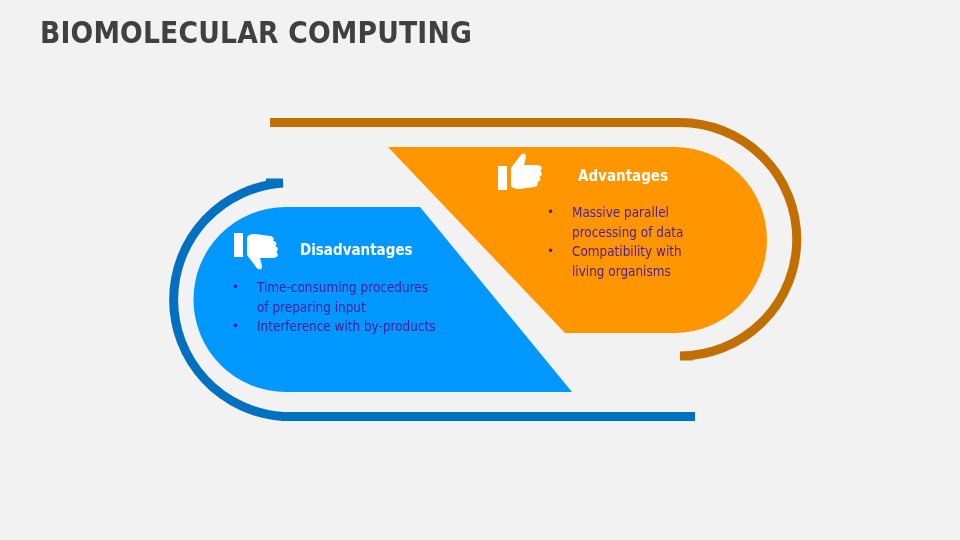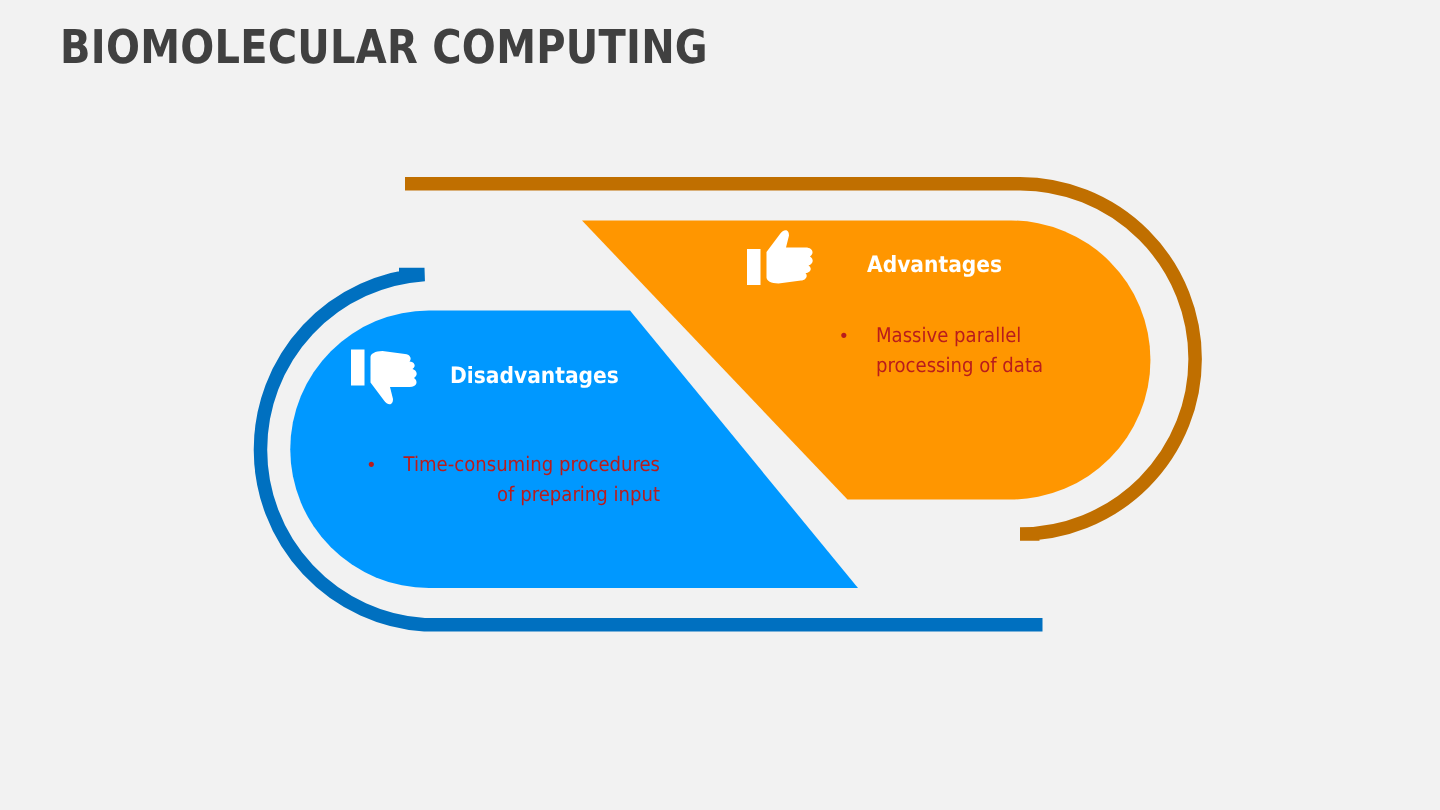--- a/index.html
+++ b/index.html
@@ -24,8 +24,8 @@
       transform: scaleX(0.9); transform-origin: left top;
     }
     ul.points {
-      position: absolute; margin: 16px; padding: 0; list-style: none;
-      color: #b91c1c; font-size: 13.4px; line-height: 19.5px;
+      position: absolute; margin: 4px; padding: 0; list-style: none;
+      color: #4c1d95; font-size: 13.4px; line-height: 19.5px;
       font-family: "DejaVu Sans", sans-serif;
     }
     ul.points li { position: relative; padding-left: 27px; }

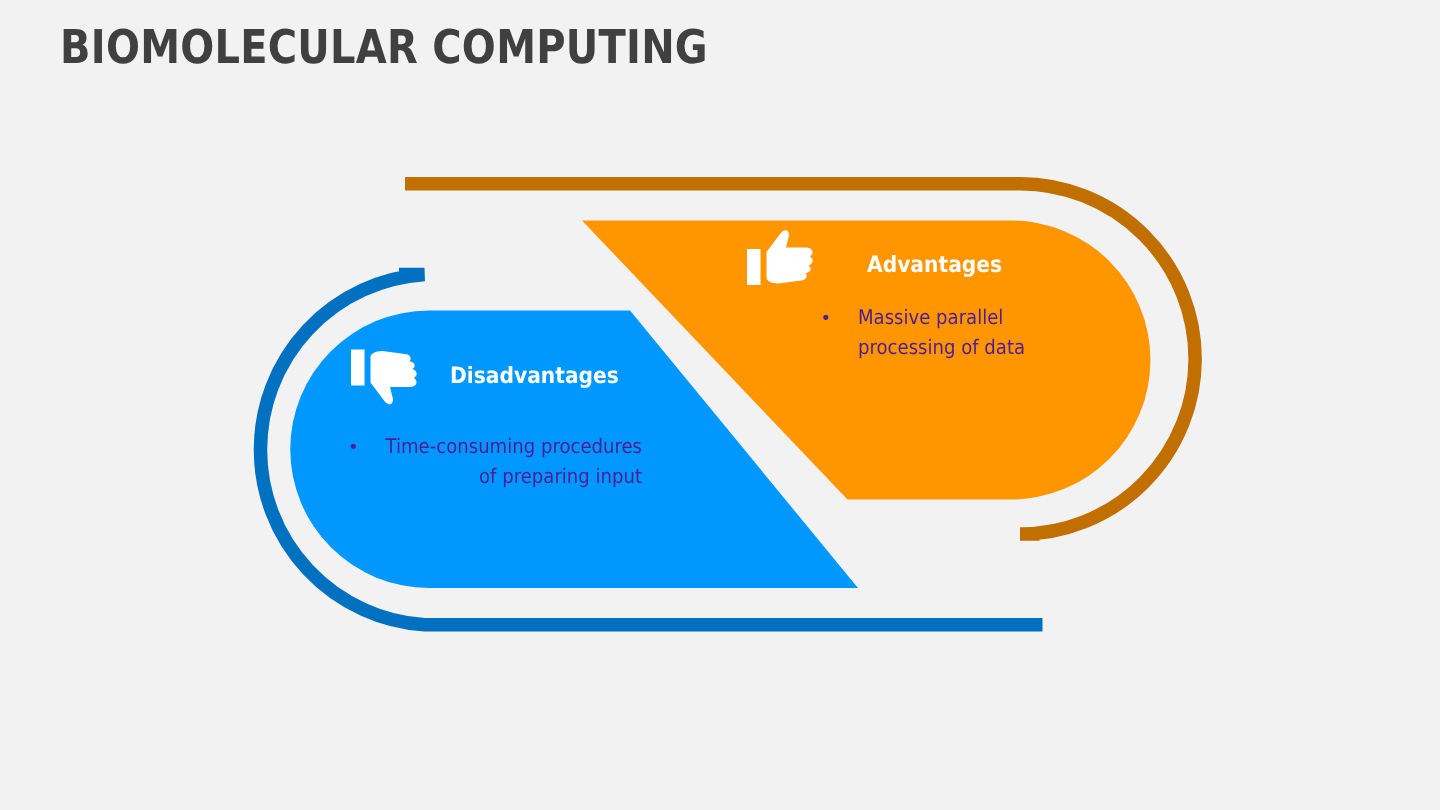--- a/index.html
+++ b/index.html
@@ -58,6 +58,8 @@
 <ul class="points" style="left:541px; top:199px;">
   <li><span>Massive parallel
 processing of data</span></li>
+  <li><span>Compatibility with
+living organisms</span></li>
 </ul>
 
 <svg class="icon" style="left:234px; top:231px;" width="46" height="40" viewBox="0 0 46 40">

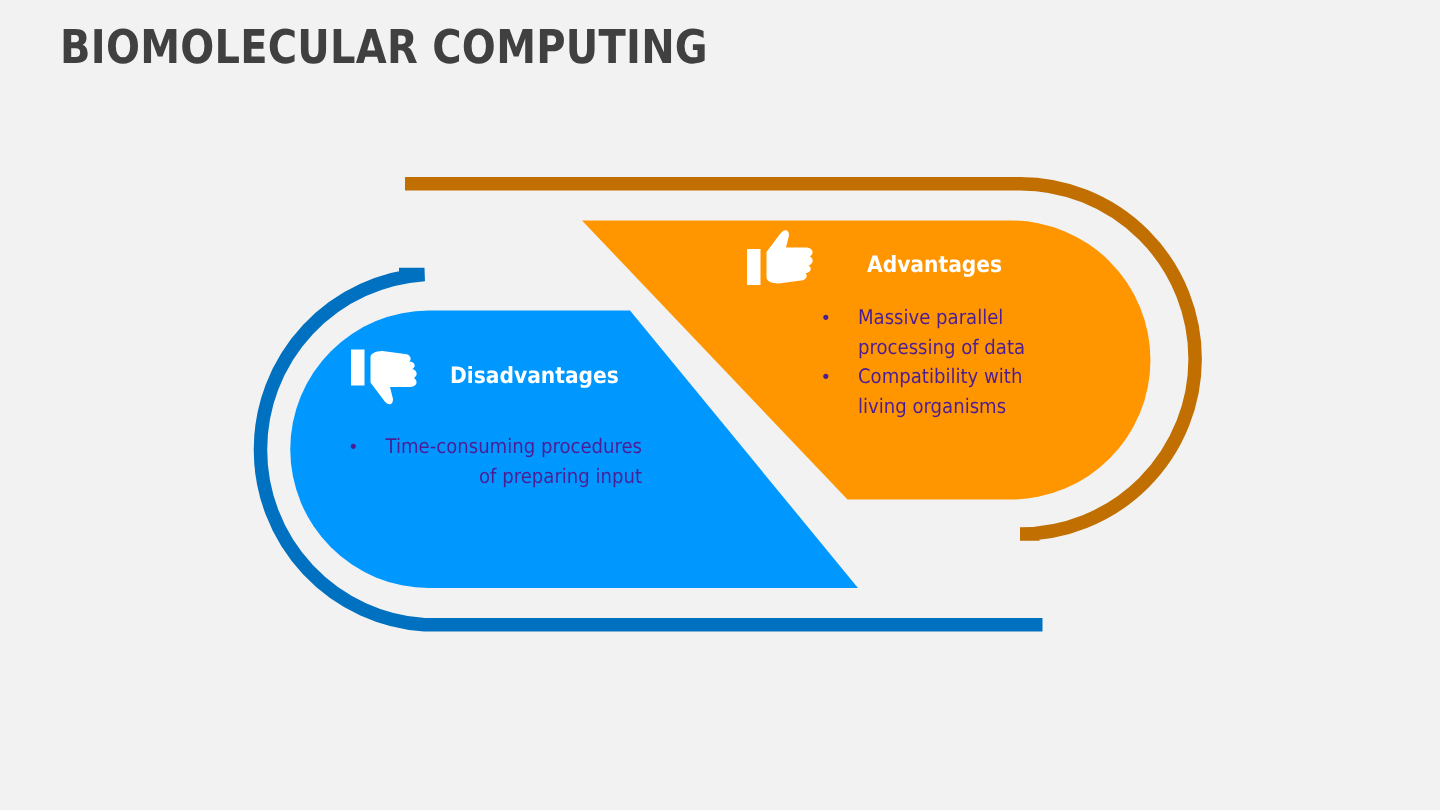--- a/index.html
+++ b/index.html
@@ -69,7 +69,7 @@
   </g>
 </svg>
 <div class="heading" style="left:300px; top:241px;">Disadvantages</div>
-<ul class="points" style="left:226px; top:285px;text-align:right;">
+<ul class="points" style="left:226px; top:274px;">
   <li><span>Time-consuming procedures
 of preparing input</span></li>
 </ul>

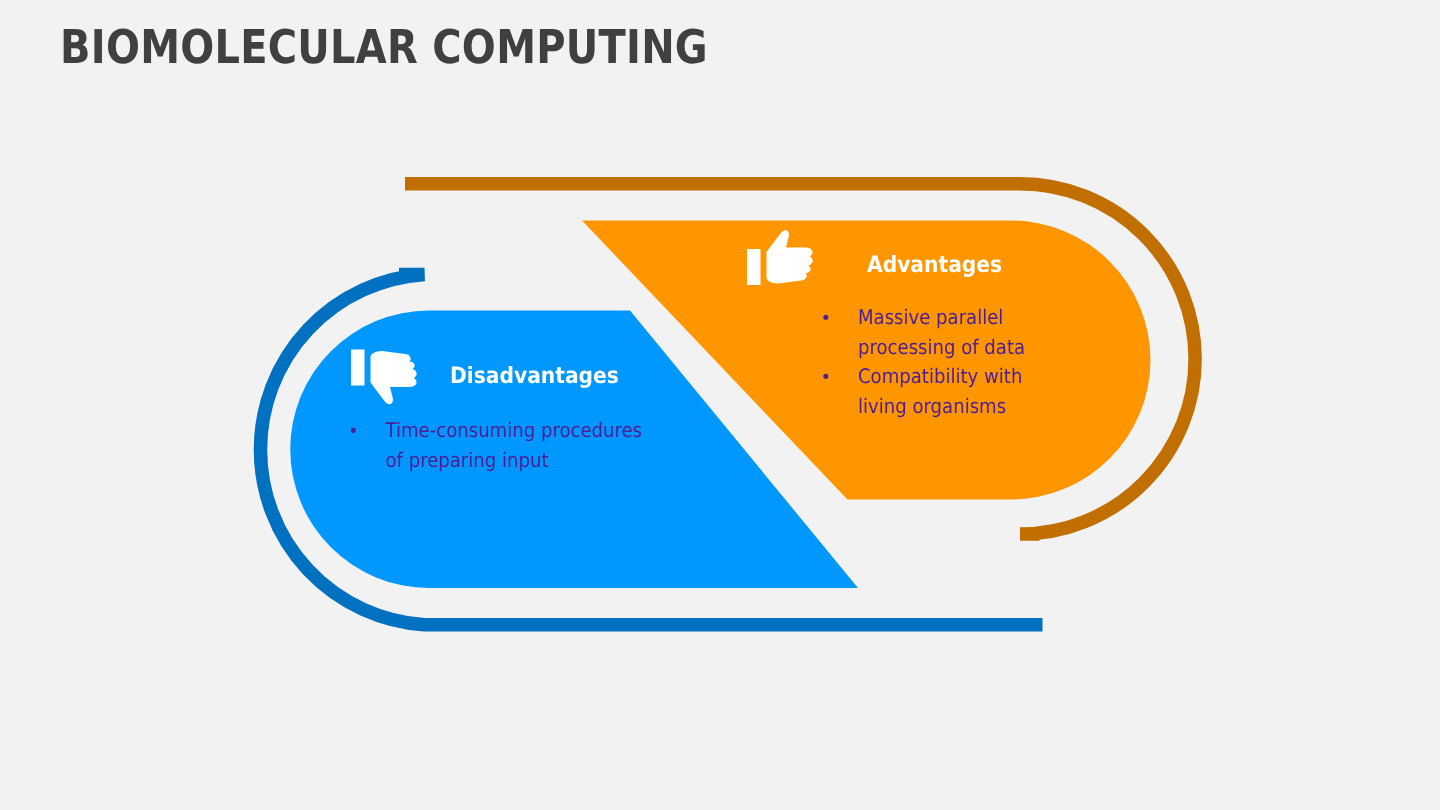--- a/index.html
+++ b/index.html
@@ -72,6 +72,7 @@
 <ul class="points" style="left:226px; top:274px;">
   <li><span>Time-consuming procedures
 of preparing input</span></li>
+  <li><span>Interference with by-products</span></li>
 </ul>
 
 </body></html>

